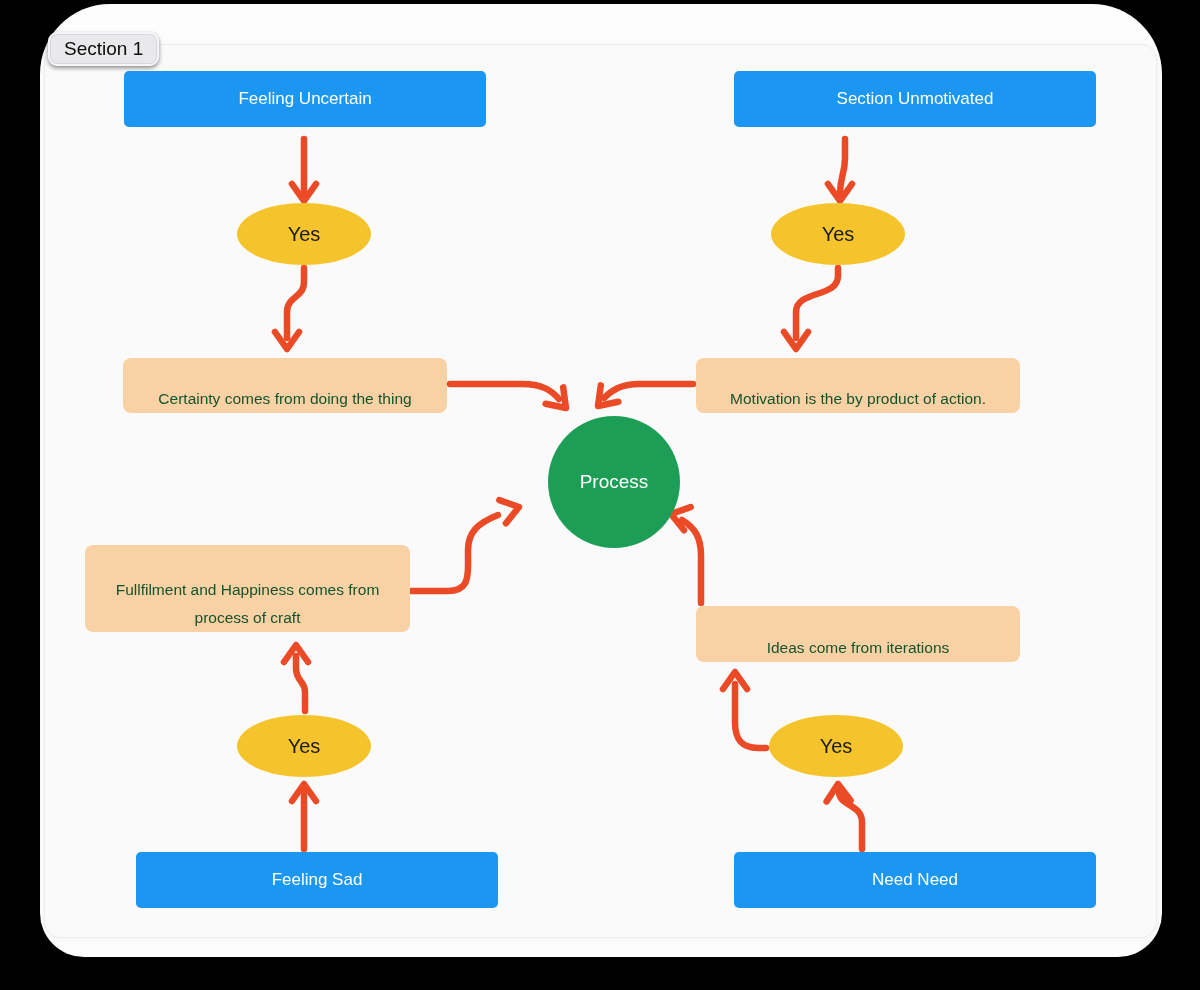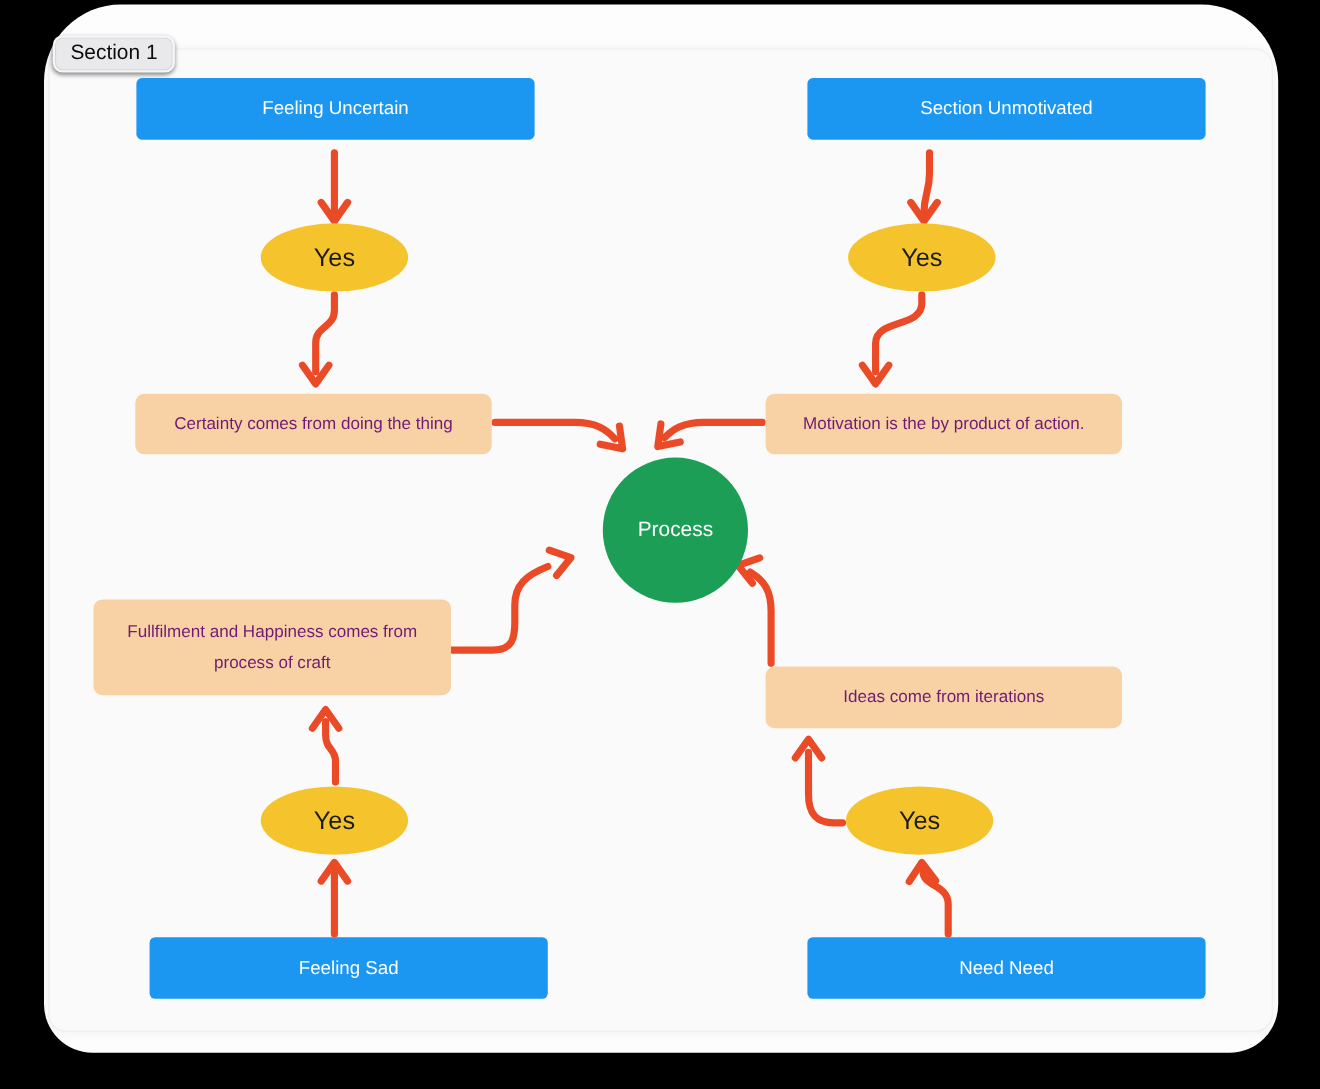--- a/index.html
+++ b/index.html
@@ -31,7 +31,7 @@
   .node { position:absolute; display:flex; align-items:center; justify-content:center; text-align:center; }
   .node-blue  { background:#1B96F1; color:#fff; border-radius:5px; font-size:17px; font-weight:500;justify-content:center; }
   .node-peach { background:#F8D2A4; color:#701a75; border-radius:8px; font-size:15.5px; line-height:28px; }
-  .node-yellow{ background:#F5C42D; color:#1b1b1b; border-radius:50%; font-size:23px; }
+  .node-yellow{ background:#F5C42D; color:#1b1b1b; border-radius:50%; font-size:20px; }
   .node-green { background:#1C9E56; color:#fff; border-radius:50%; font-size:19px; }
 
   svg.connectors { position:absolute; left:0; top:0; width:1200px; height:990px; pointer-events:none; }

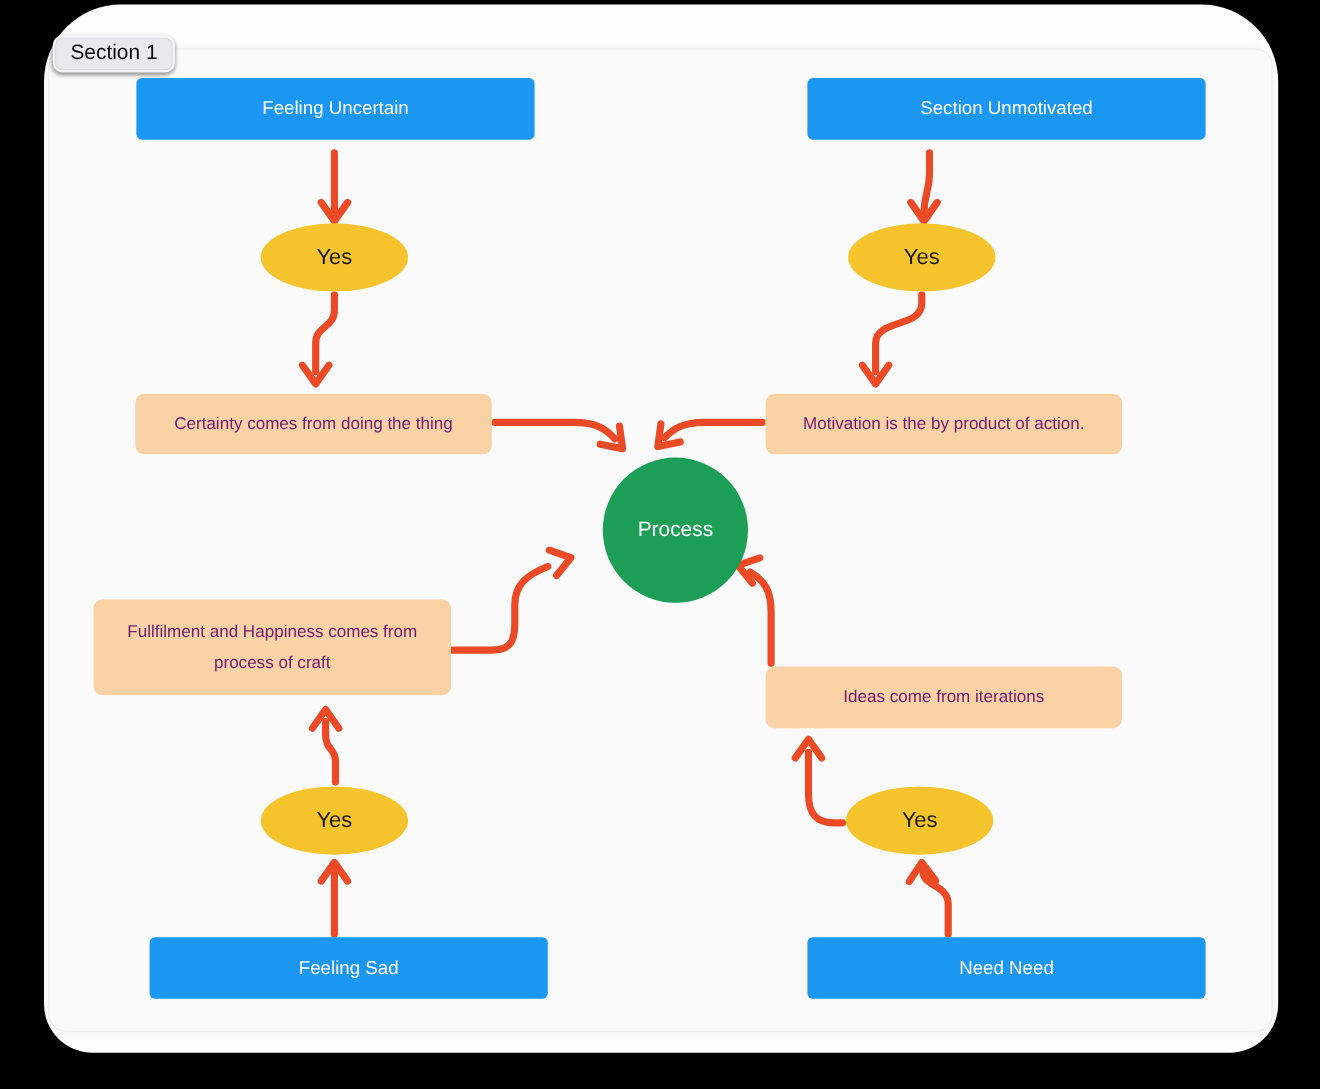--- a/index.html
+++ b/index.html
@@ -30,7 +30,7 @@
 
   .node { position:absolute; display:flex; align-items:center; justify-content:center; text-align:center; }
   .node-blue  { background:#1B96F1; color:#fff; border-radius:5px; font-size:17px; font-weight:500;justify-content:center; }
-  .node-peach { background:#F8D2A4; color:#701a75; border-radius:8px; font-size:15.5px; line-height:28px; }
+  .node-peach { background:#F8D2A4; color:#14532d; border-radius:8px; font-size:15.5px; line-height:28px;align-items:flex-end; }
   .node-yellow{ background:#F5C42D; color:#1b1b1b; border-radius:50%; font-size:20px; }
   .node-green { background:#1C9E56; color:#fff; border-radius:50%; font-size:19px; }
 

